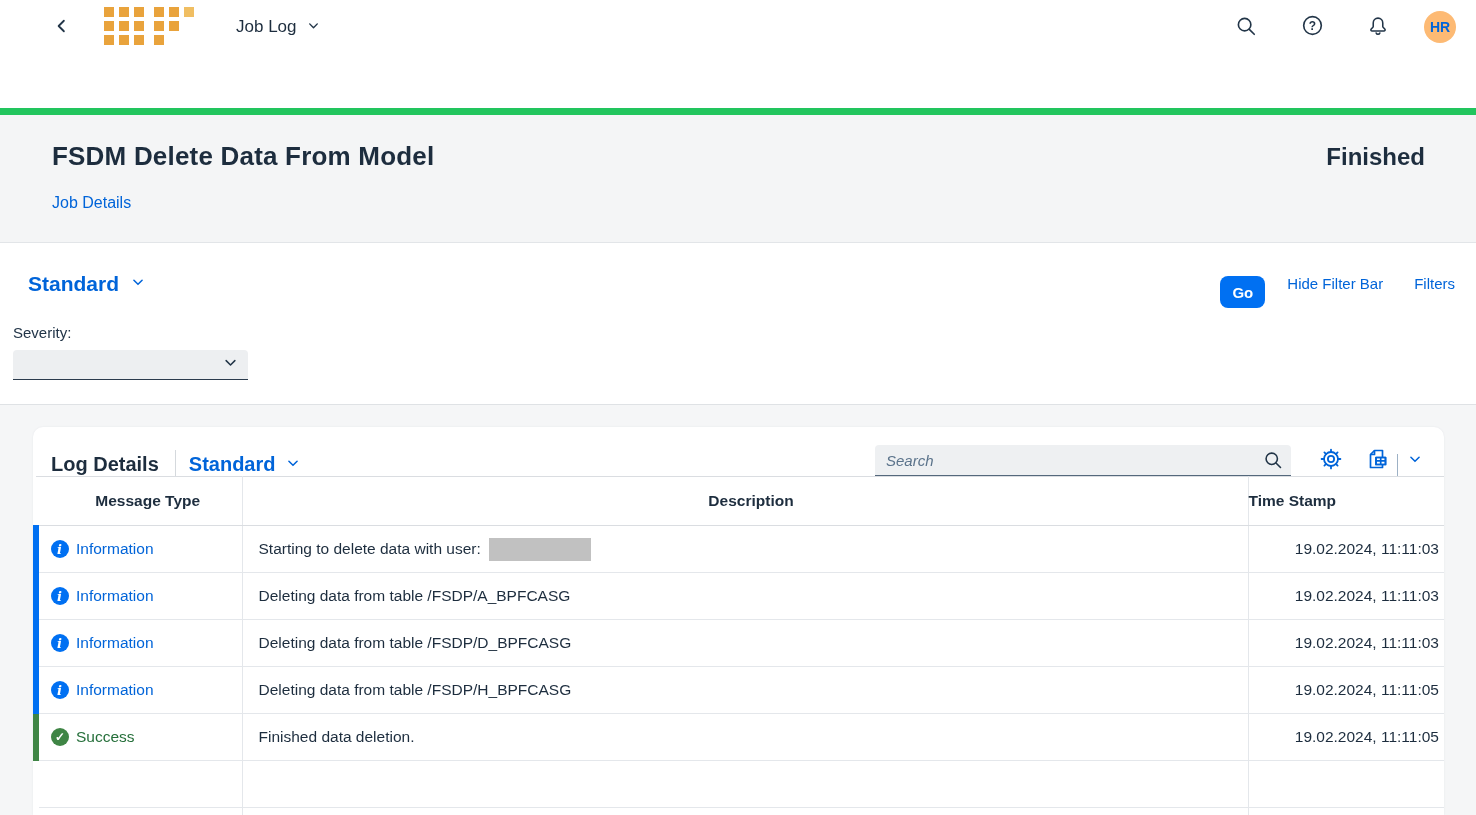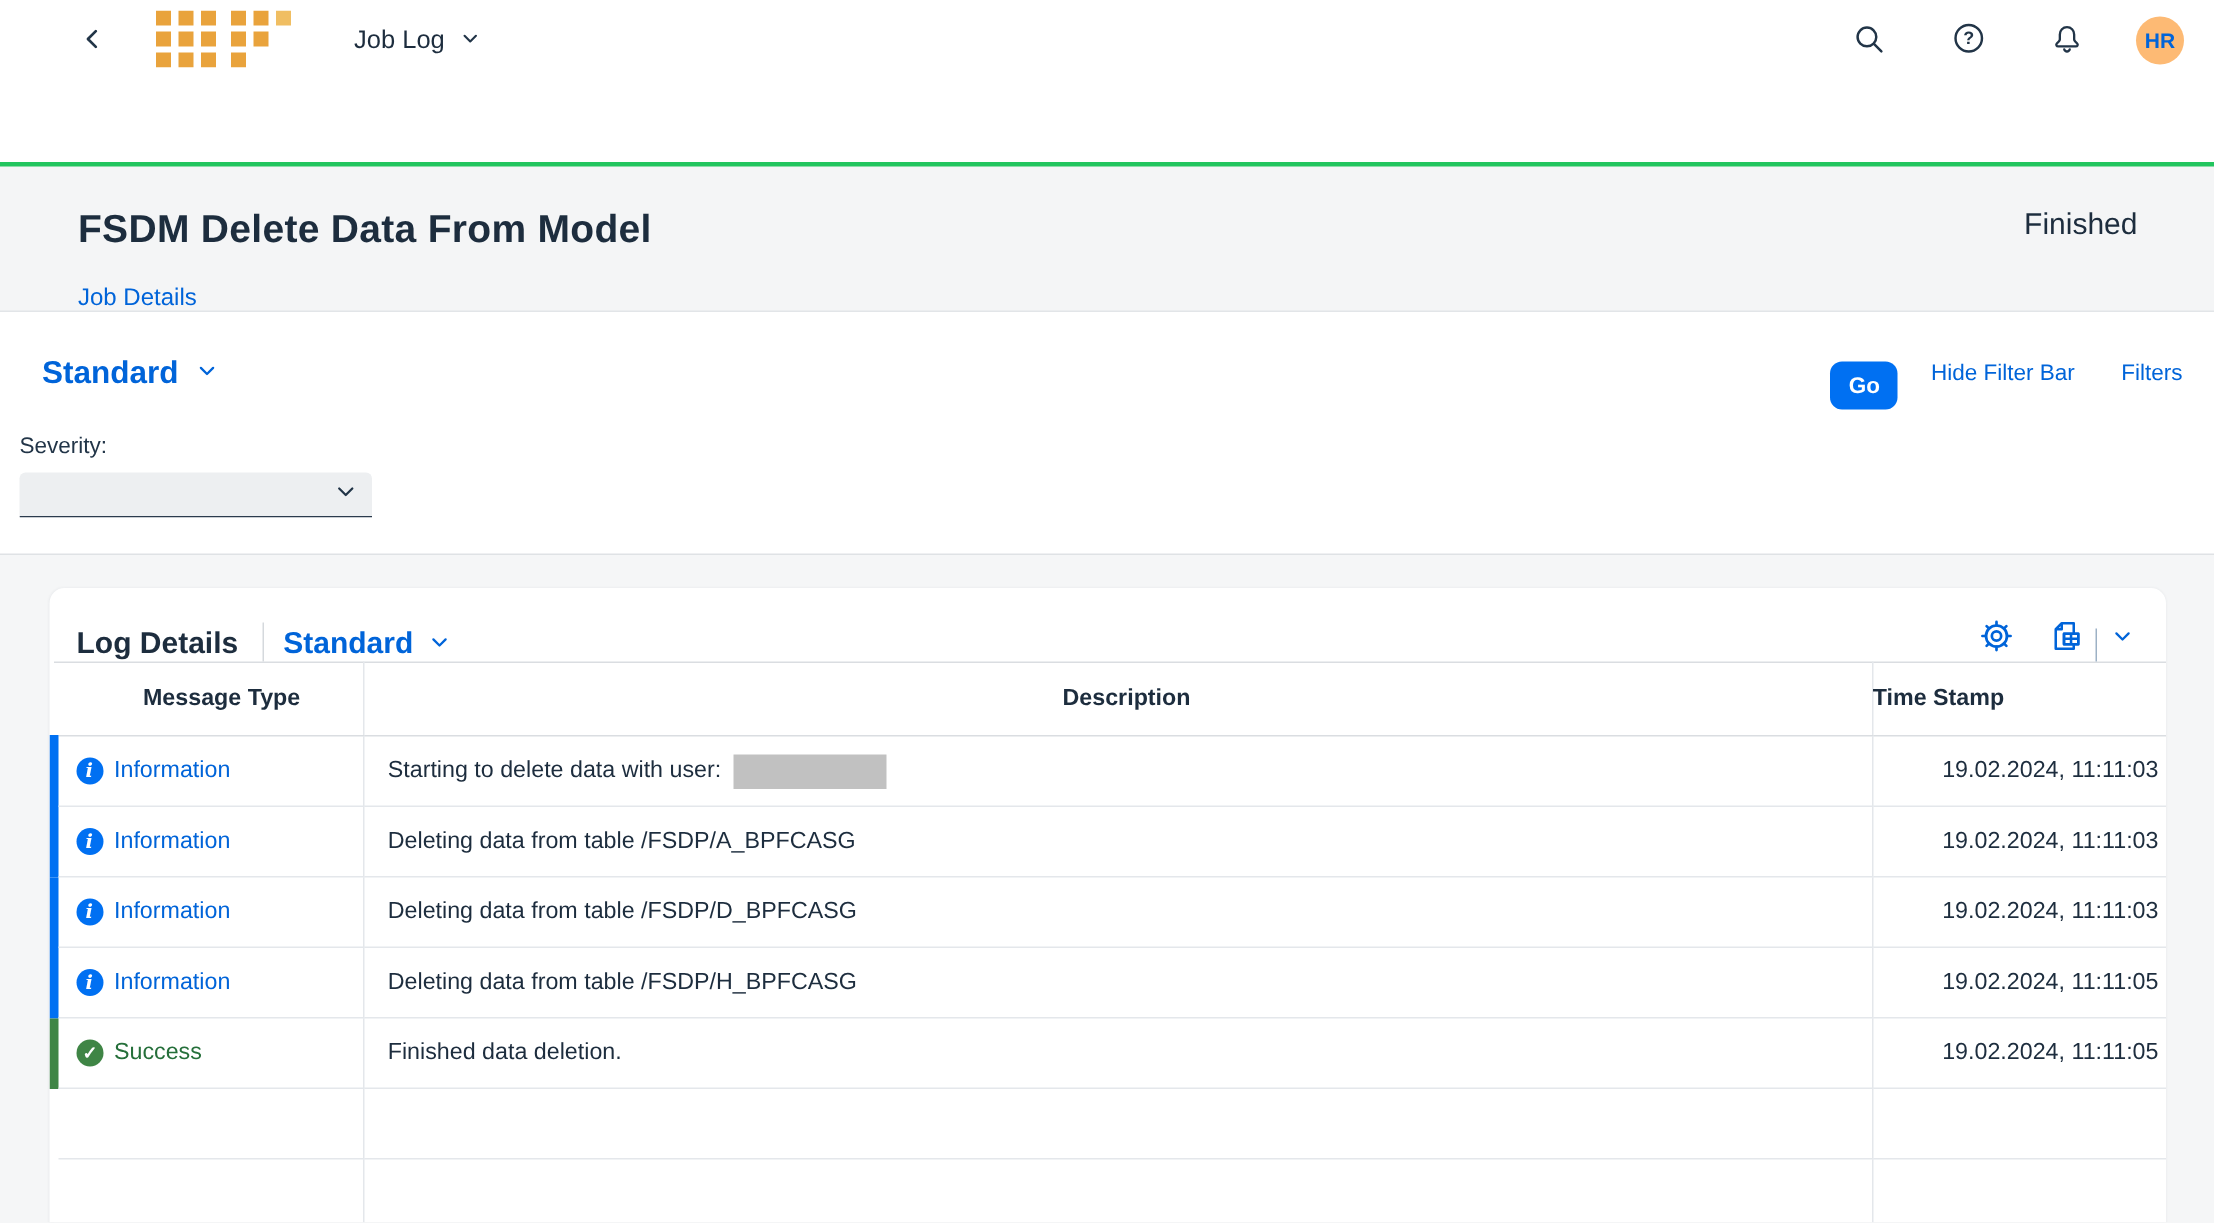--- a/index.html
+++ b/index.html
@@ -18,7 +18,7 @@
   .avatar { width:32px; height:32px; border-radius:50%; background:#fdba74; color:#0064D9; font-size:14px; font-weight:700; display:flex; align-items:center; justify-content:center; margin-left:28px; border:none; cursor:pointer; font-family:inherit; }
 
   
-  .page-header { height:100px; background:#F4F5F6; border-top:3px solid #22c55e; border-bottom:1px solid #E2E5E8; padding:26px 51px 0 52px; flex:none; }
+  .page-header { height:135px; background:#F4F5F6; border-top:7px solid #22c55e; border-bottom:1px solid #E2E5E8; padding:26px 51px 0 52px; flex:none; }
   .ph-row { display:flex; align-items:flex-start; justify-content:space-between; }
   .ph-title { font-size:26px; font-weight:700; color:#1D2D3E; letter-spacing:0.2px; }
   .ph-status { font-size:20px; font-weight:400; color:#1D2D3E; padding-top:2px; }

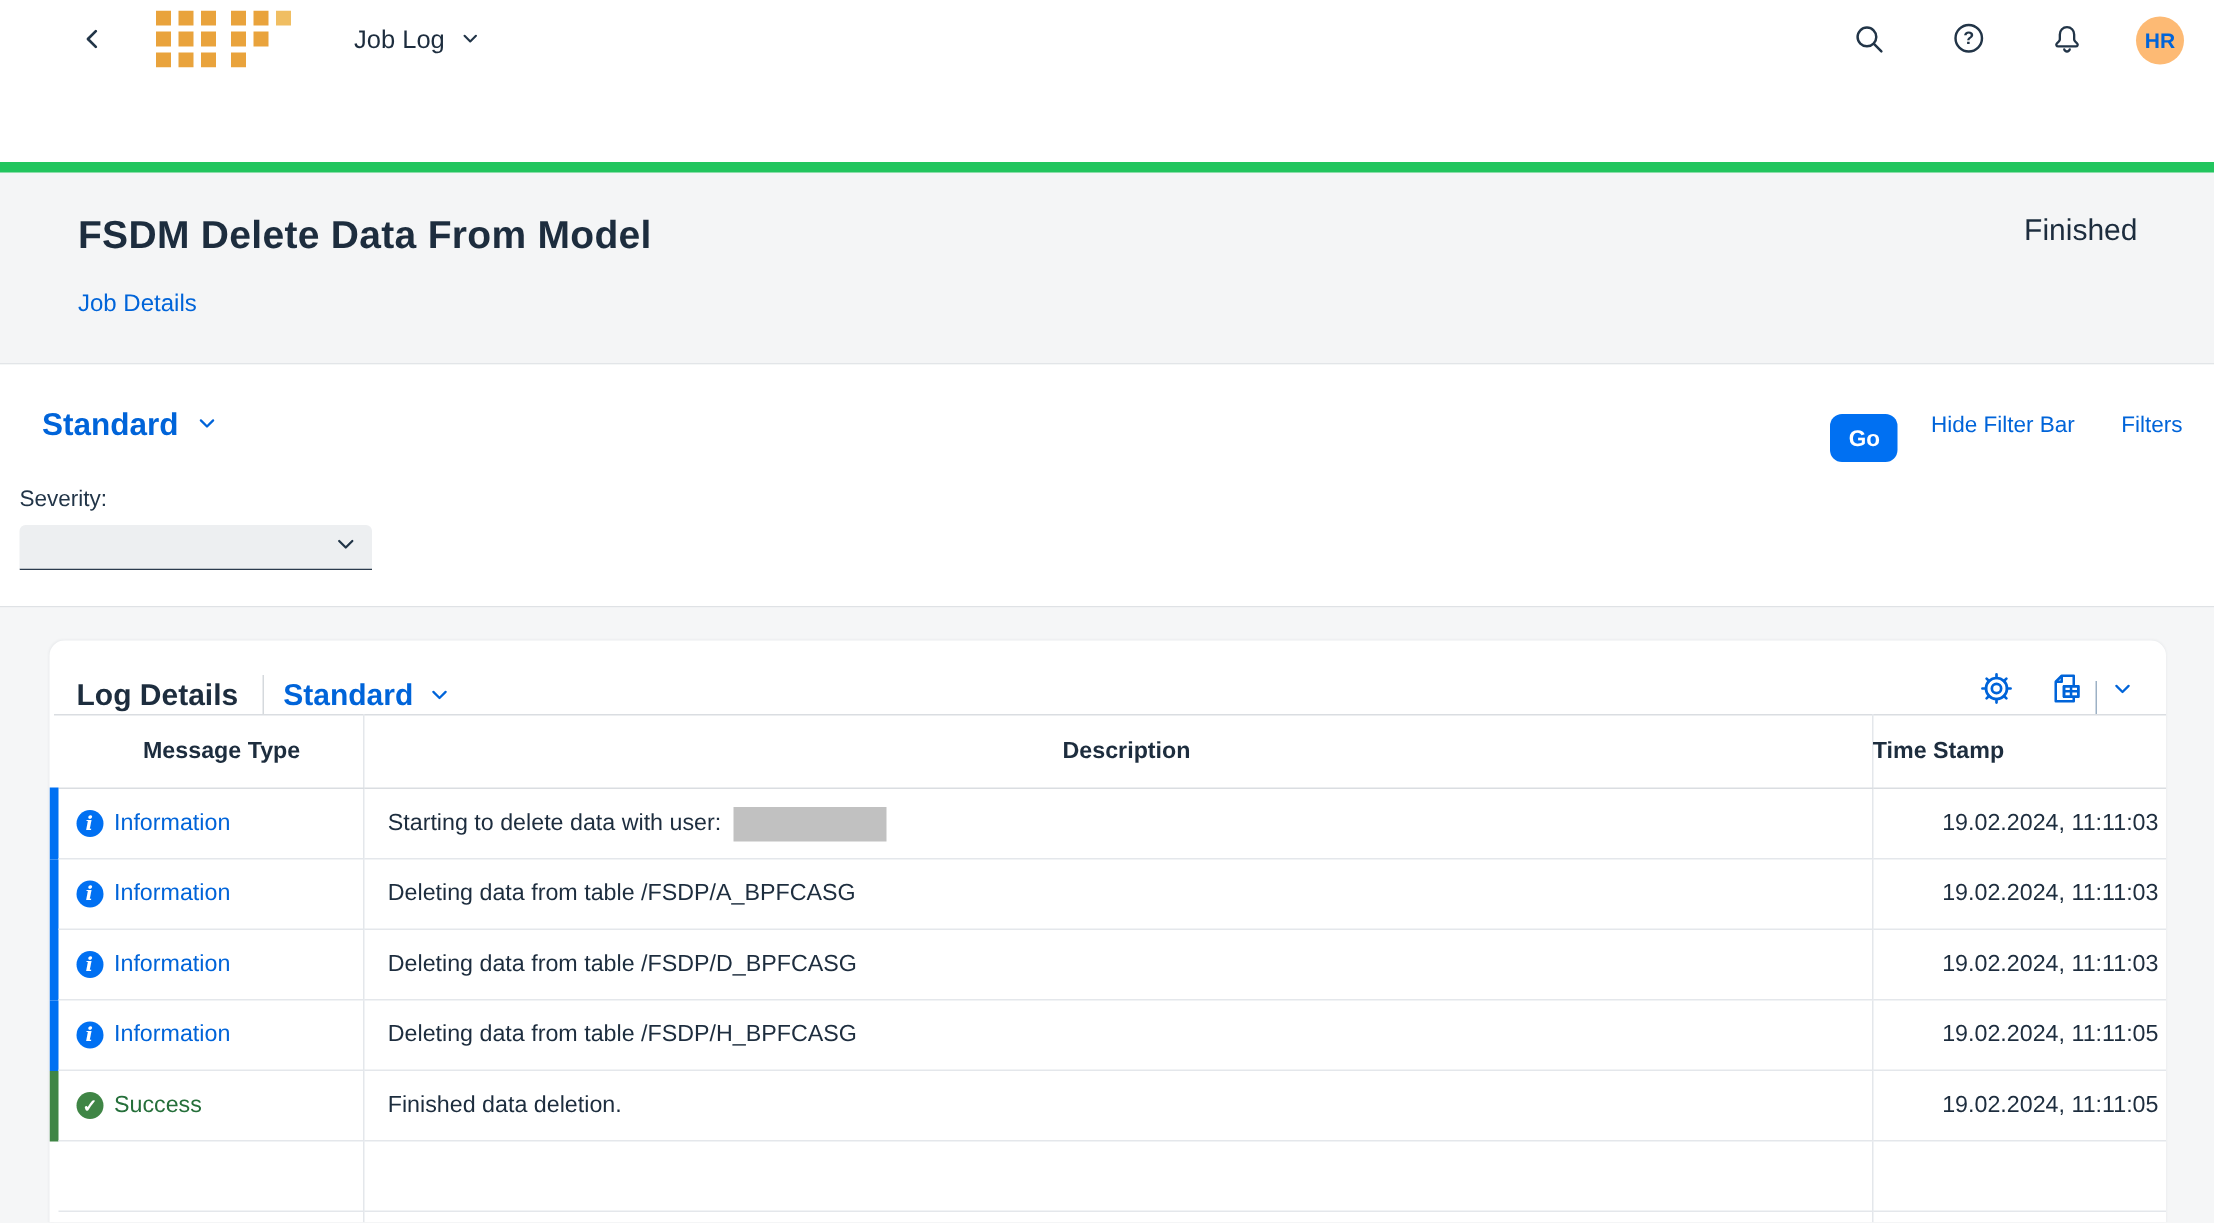--- a/index.html
+++ b/index.html
@@ -21,7 +21,7 @@
   .page-header { height:135px; background:#F4F5F6; border-top:7px solid #22c55e; border-bottom:1px solid #E2E5E8; padding:26px 51px 0 52px; flex:none; }
   .ph-row { display:flex; align-items:flex-start; justify-content:space-between; }
   .ph-title { font-size:26px; font-weight:700; color:#1D2D3E; letter-spacing:0.2px; }
-  .ph-status { font-size:20px; font-weight:400; color:#1D2D3E; padding-top:2px; }
+  .ph-status { font-size:24px; font-weight:700; color:#1D2D3E; padding-top:2px; }
   .ph-link { display:inline-block; margin-top:22px; font-size:16px; color:#0064D9; text-decoration:none; cursor:pointer; }
 
   

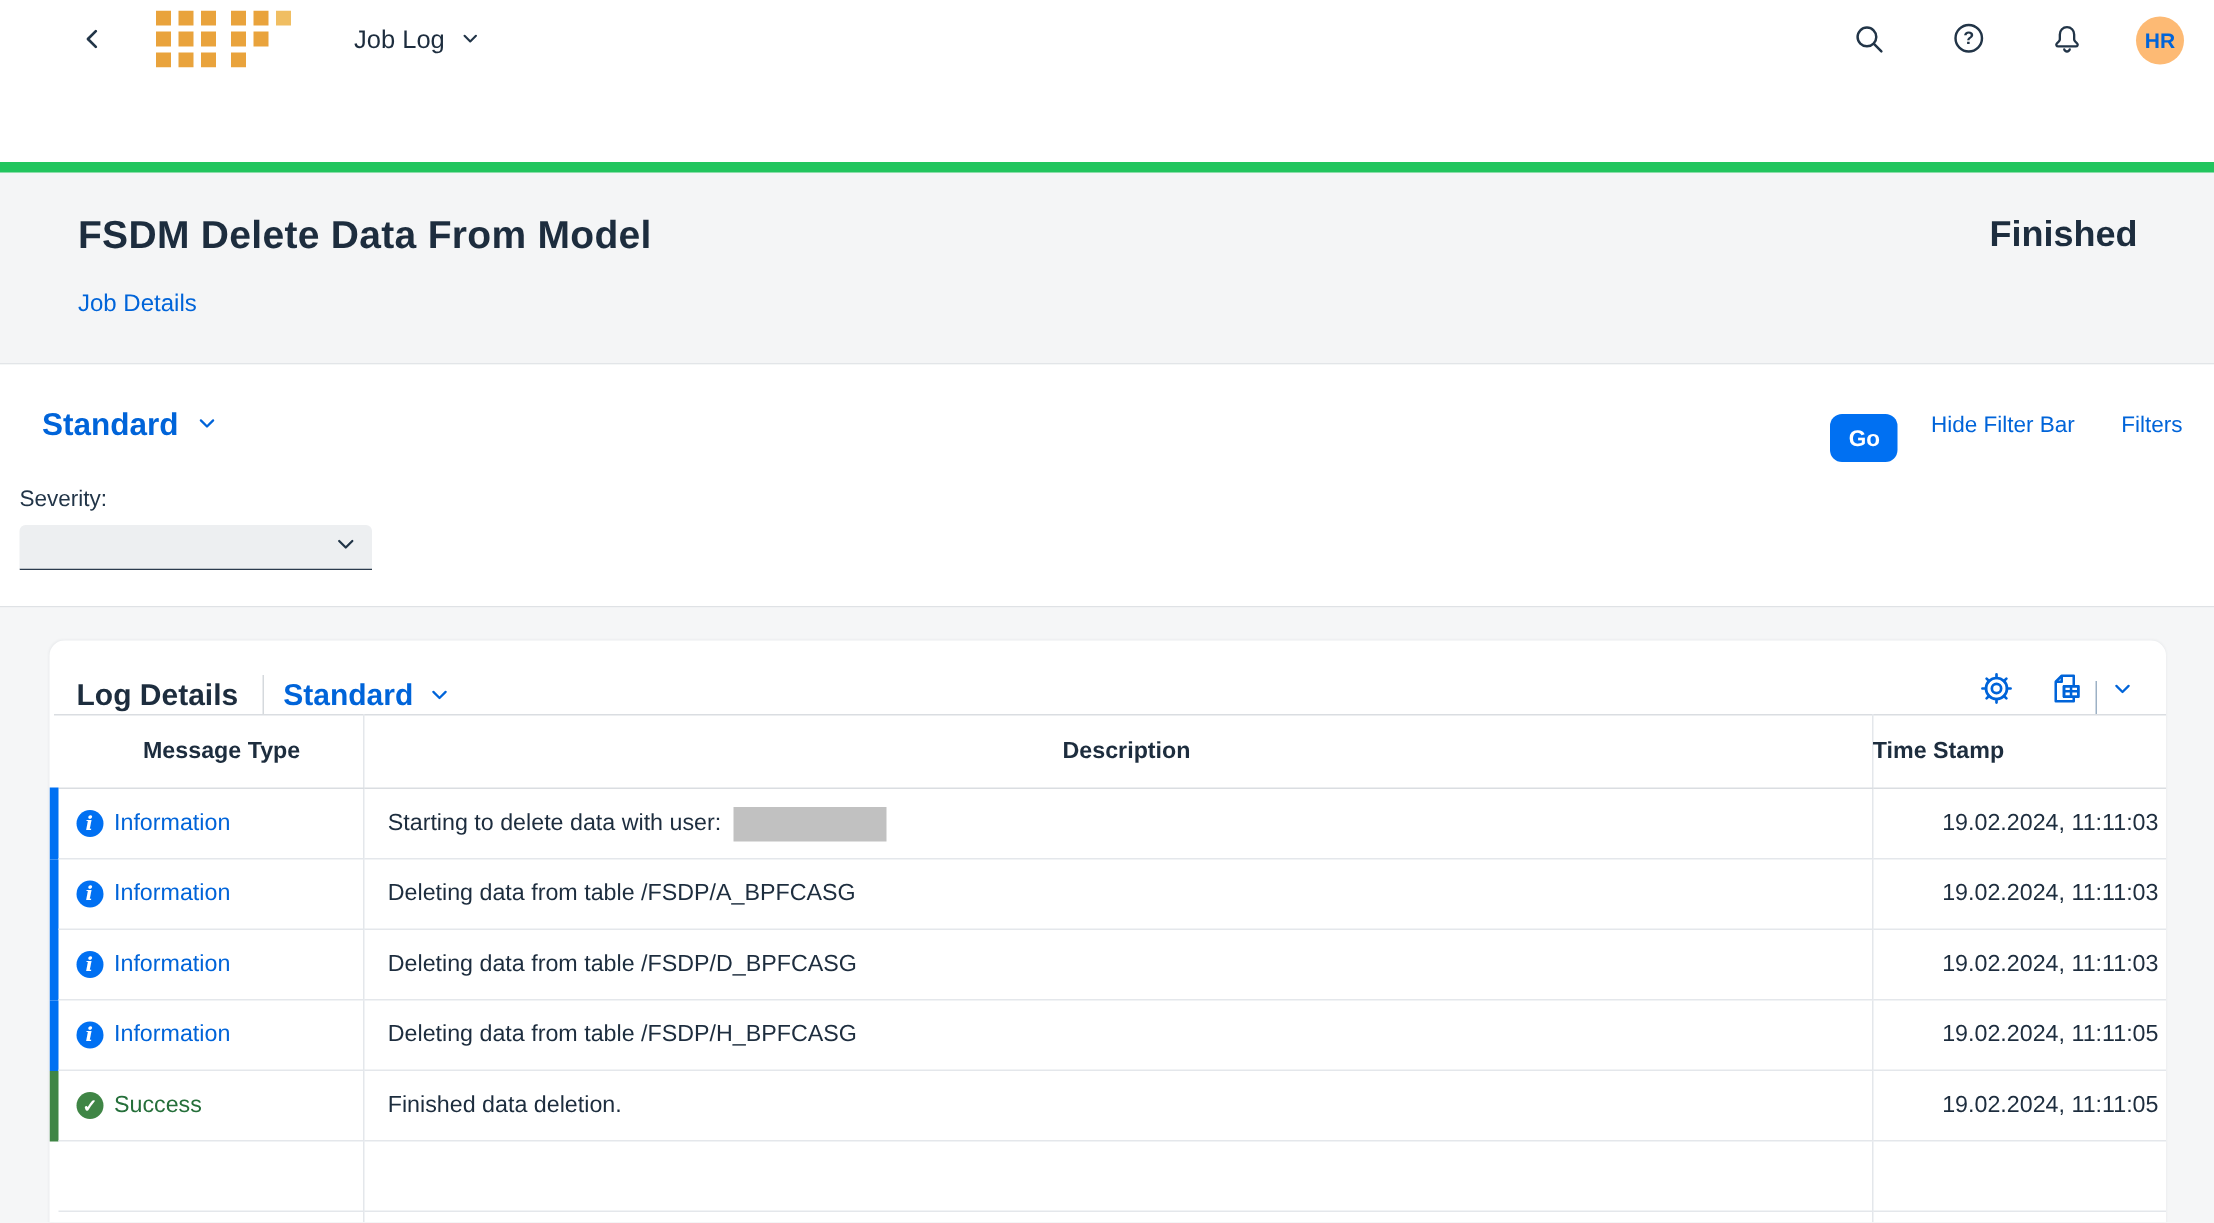--- a/index.html
+++ b/index.html
@@ -206,6 +206,17 @@
           </span>
         </button>
         <div class="tb-spacer"></div>
+        <div class="search-wrap">
+          <input type="text" placeholder="Search" style="">
+          <button class="search-glass">
+            <span>
+              <svg width="20" height="20" viewBox="0 0 24 24" fill="none" stroke="currentColor" stroke-width="1.9" stroke-linecap="round">
+                  <circle cx="10.5" cy="10.5" r="6.8"></circle>
+                  <line x1="15.6" y1="15.6" x2="21" y2="21"></line>
+                </svg>
+            </span>
+          </button>
+        </div>
         <button class="tb-icon-btn">
           <span>
             <svg width="24" height="24" viewBox="0 0 24 24" fill="none" stroke="currentColor" stroke-width="1.8" stroke-linecap="round">

